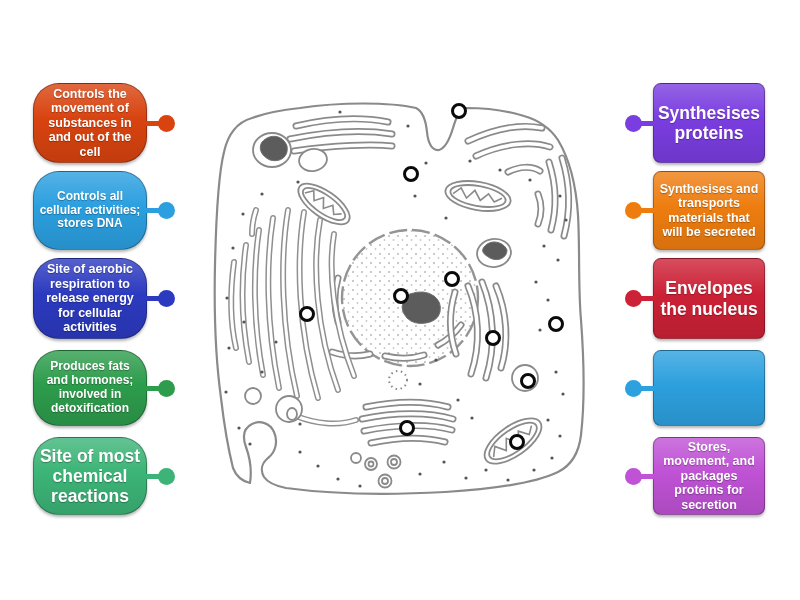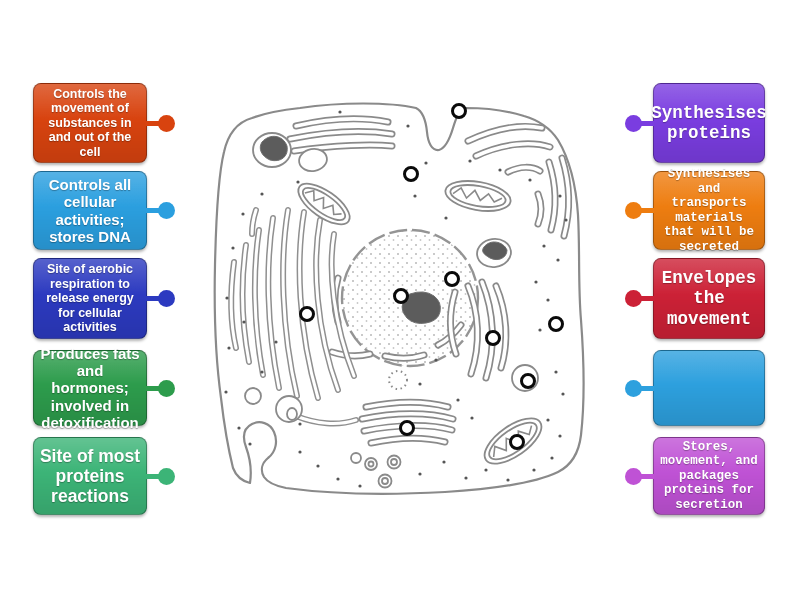--- a/index.html
+++ b/index.html
@@ -20,7 +20,7 @@
     box-shadow:0 2px 3px rgba(0,0,0,0.30);
     text-shadow:0 1px 1px rgba(0,0,0,0.30);
   }
-  .left-col{left:33px;width:114px;}
+  .left-col{left:33px;width:114px;border-radius:26px;}
   .right-col{left:653px;width:112px;font-family:Liberation Mono, monospace;}
   .row1{top:83px;height:80px}
   .row2{top:171px;height:79px}

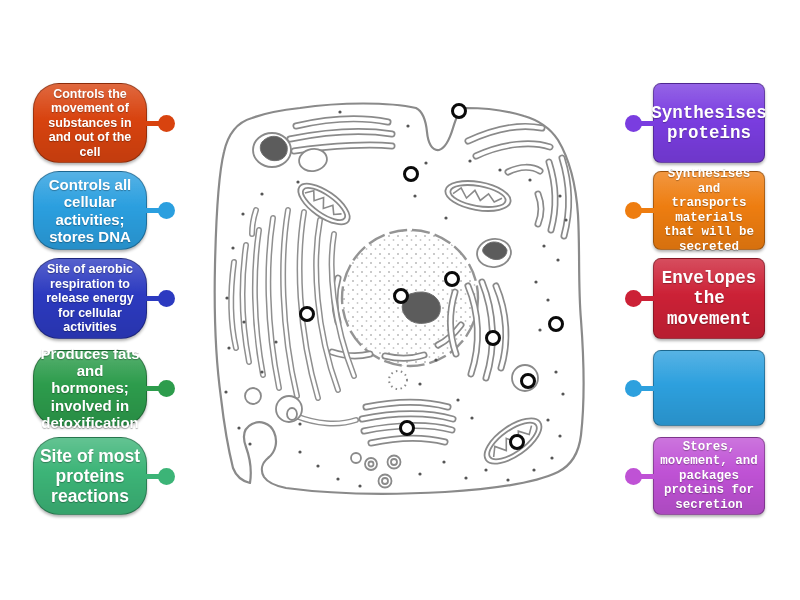--- a/index.html
+++ b/index.html
@@ -21,7 +21,7 @@
     text-shadow:0 1px 1px rgba(0,0,0,0.30);
   }
   .left-col{left:33px;width:114px;border-radius:26px;}
-  .right-col{left:653px;width:112px;font-family:Liberation Mono, monospace;}
+  .right-col{left:653px;width:112px;}
   .row1{top:83px;height:80px}
   .row2{top:171px;height:79px}
   .row3{top:258px;height:81px}

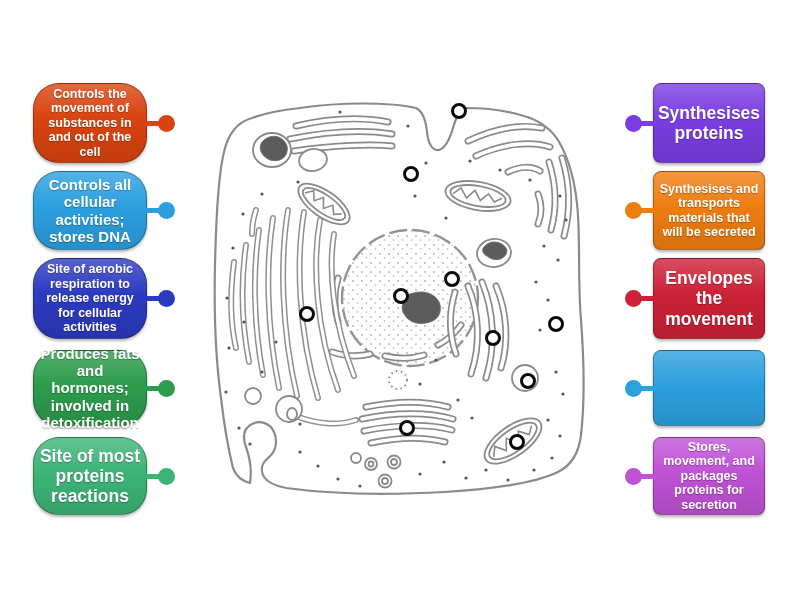--- a/index.html
+++ b/index.html
@@ -28,7 +28,7 @@
   .row4{top:350px;height:76px}
   .row5{top:437px;height:78px}
   .sm{font-size:12.5px}
-  .md{font-size:15px}
+  .md{font-size:12px}
   .lg{font-size:17.5px}
 
   

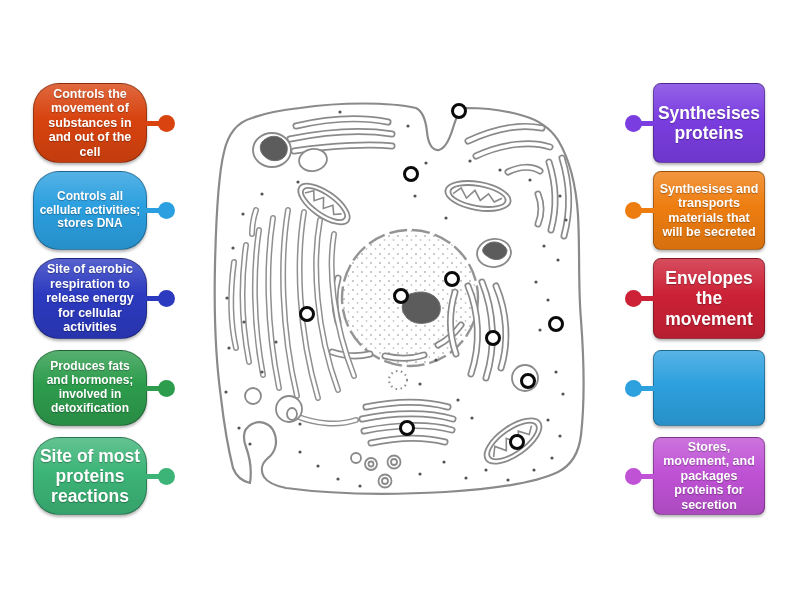--- a/index.html
+++ b/index.html
@@ -318,7 +318,7 @@
     <span class="pin"></span>
   </div>
   <div class="card right-col row3 lg" style="--accent: #cc2136;">
-    <span>Envelopes the movement</span>
+    <span>Envelopes the nucleus</span>
     <span class="pin"></span>
   </div>
   <div class="card right-col row4 md" style="--accent: #2da0de;">

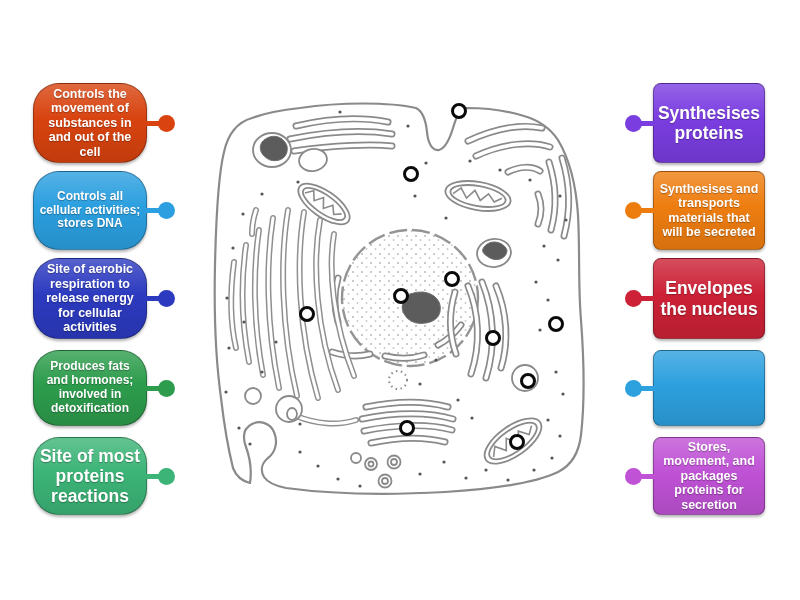--- a/index.html
+++ b/index.html
@@ -305,7 +305,7 @@
     <span class="pin"></span>
   </div>
   <div class="card left-col row5 lg" style="--accent: #3cb477;">
-    <span>Site of most proteins reactions</span>
+    <span>Site of most chemical reactions</span>
     <span class="pin"></span>
   </div>
 

